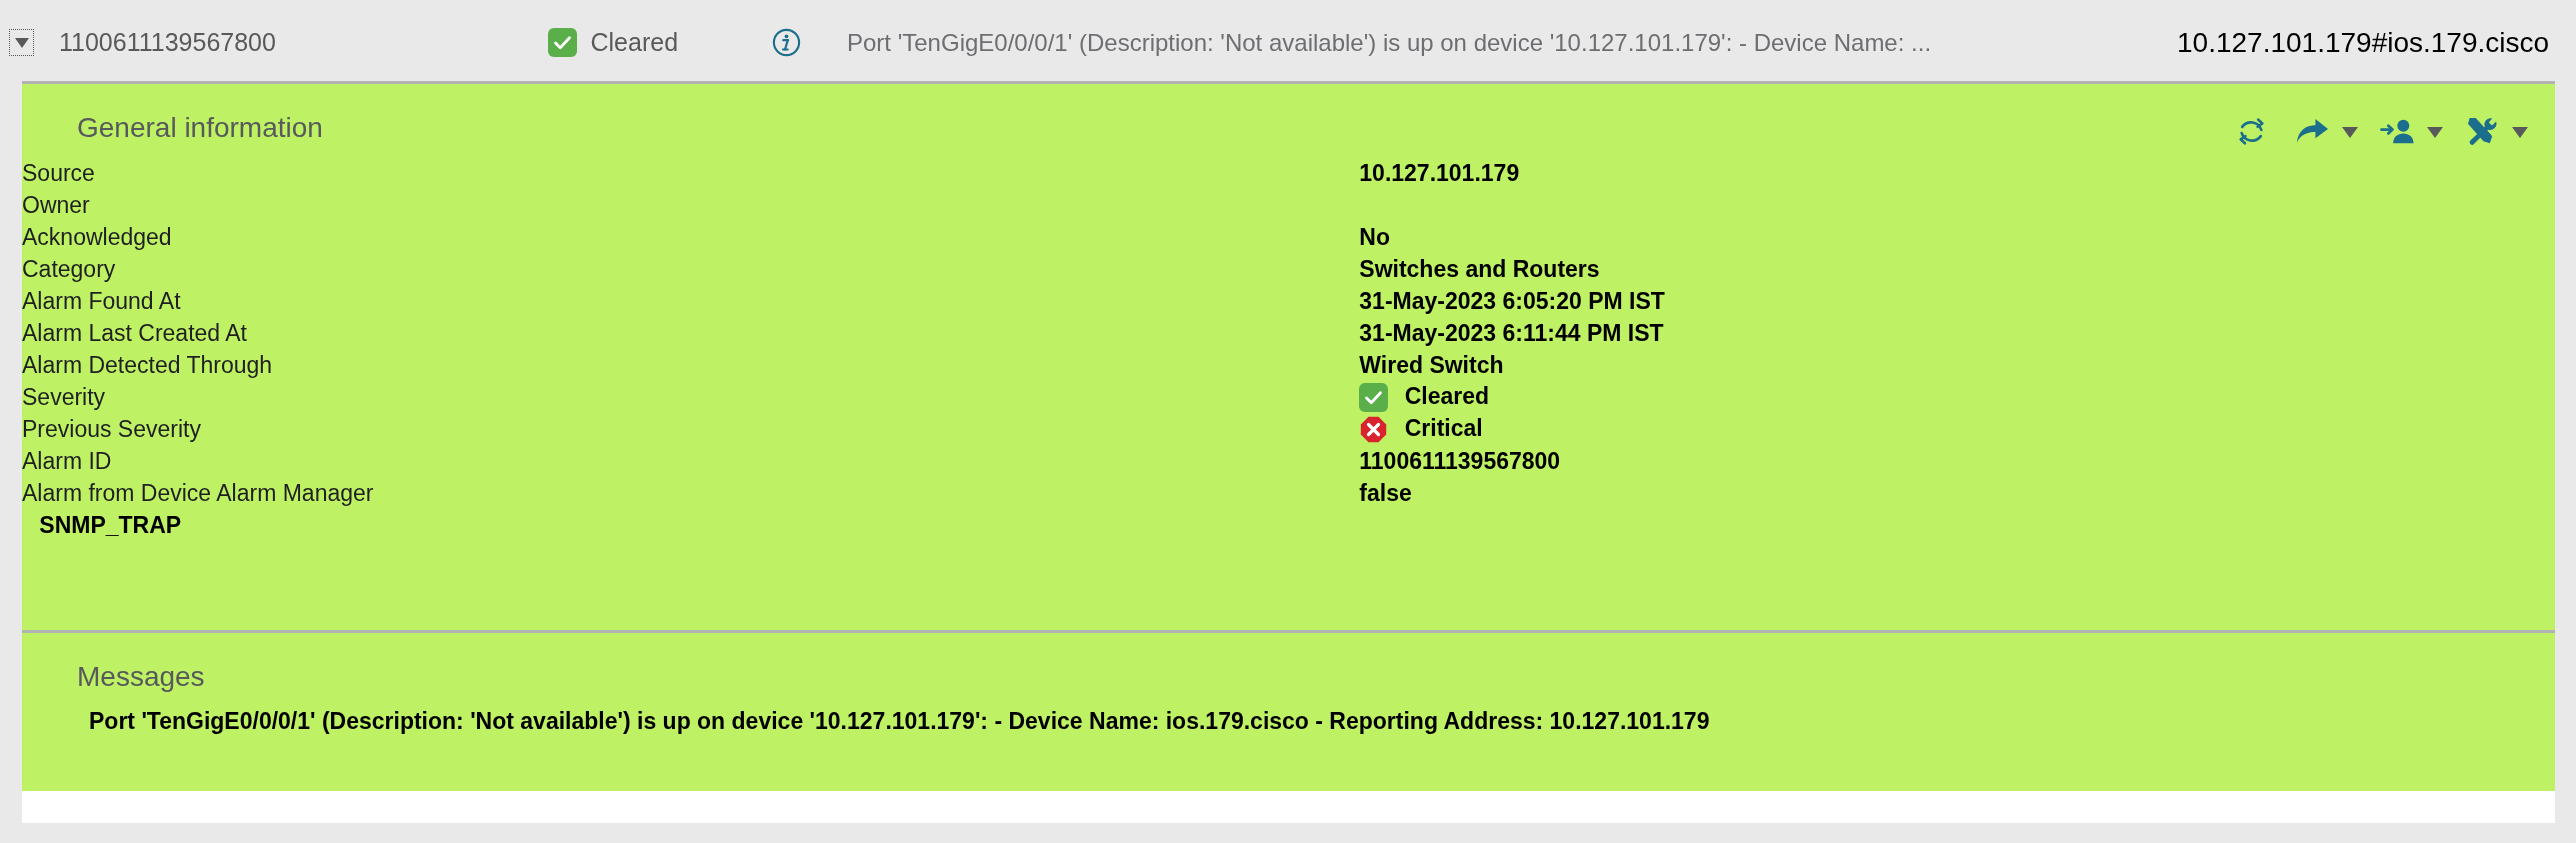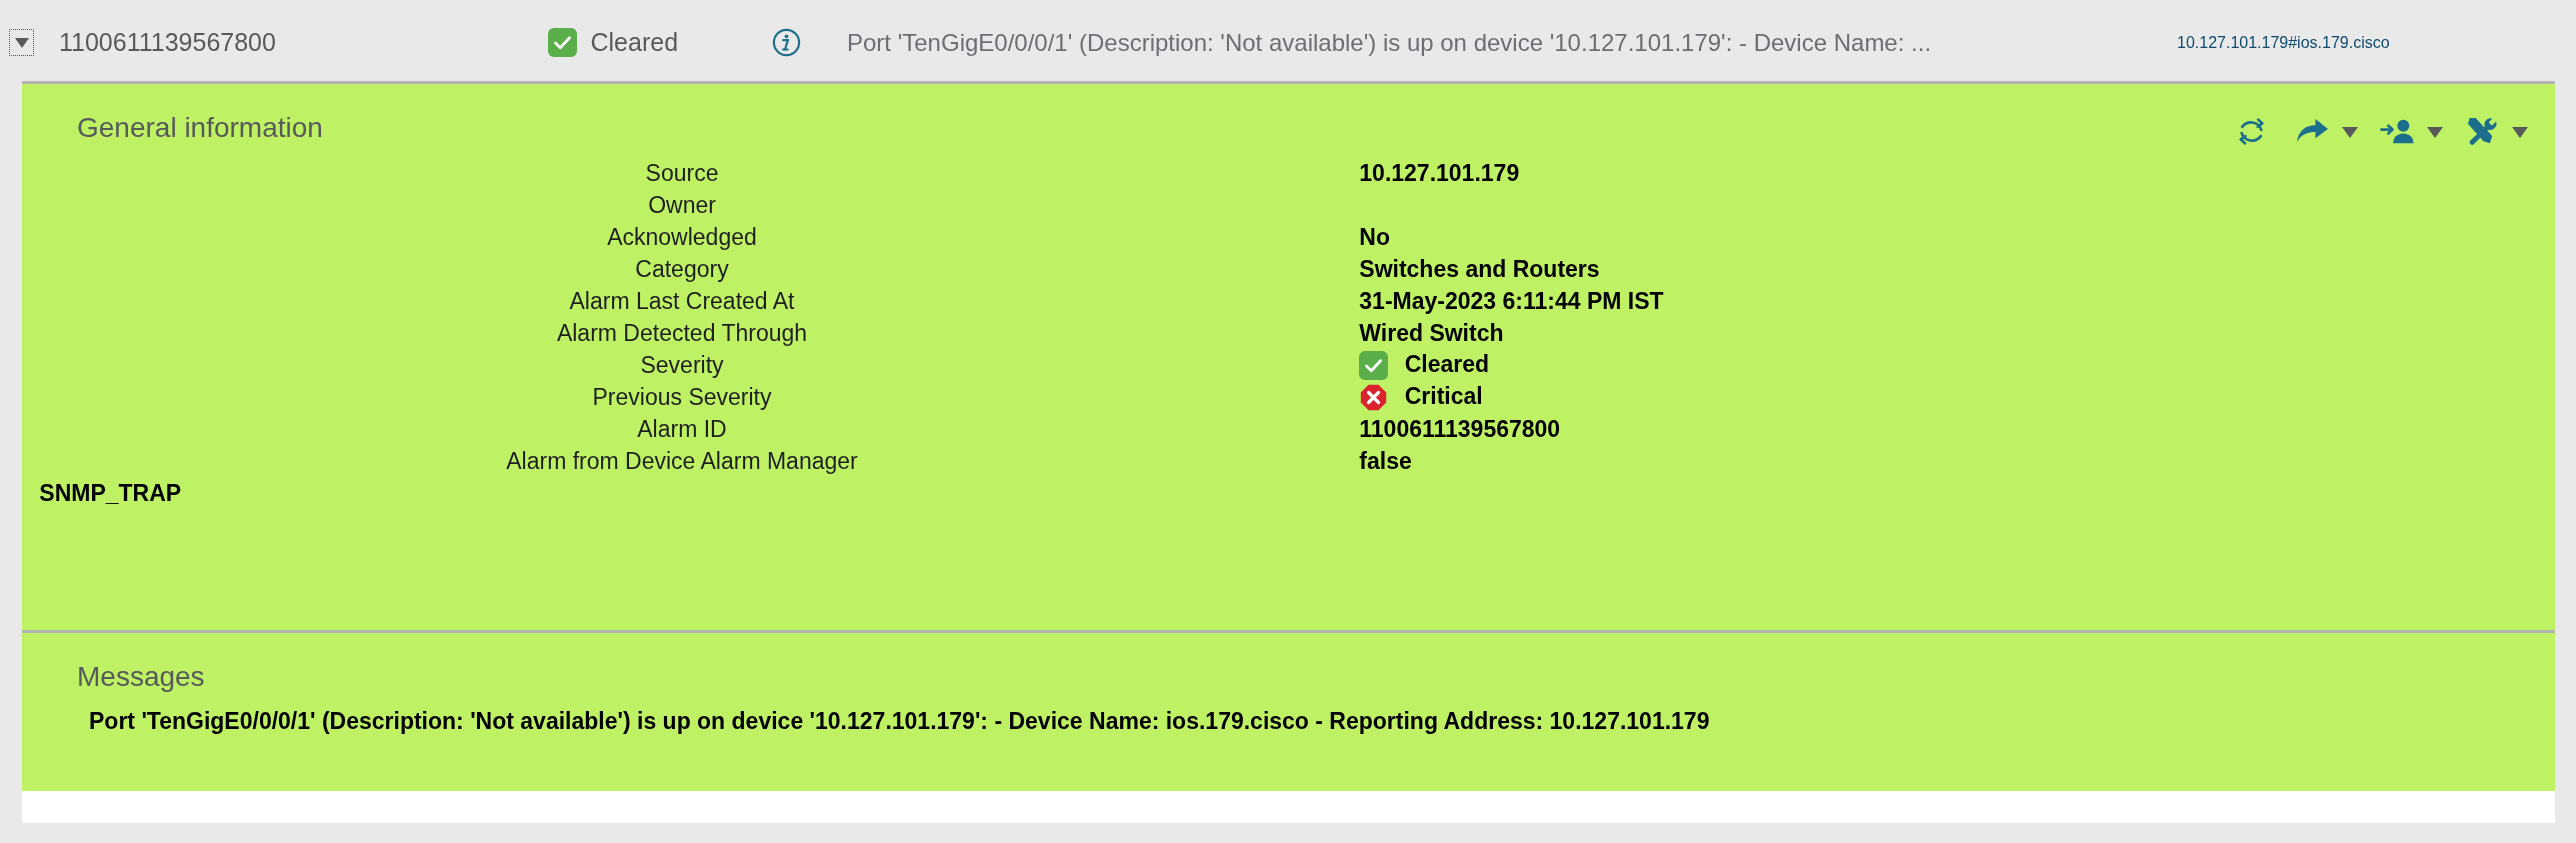--- a/index.html
+++ b/index.html
@@ -85,8 +85,8 @@
   .top-dev {
     position: absolute;
     left: 2177px;
-    font-size: 16px;
-    color: #0c4a6e;
+    font-size: 28px;
+    color: #000000;
     white-space: nowrap;
     text-align: center;
   }

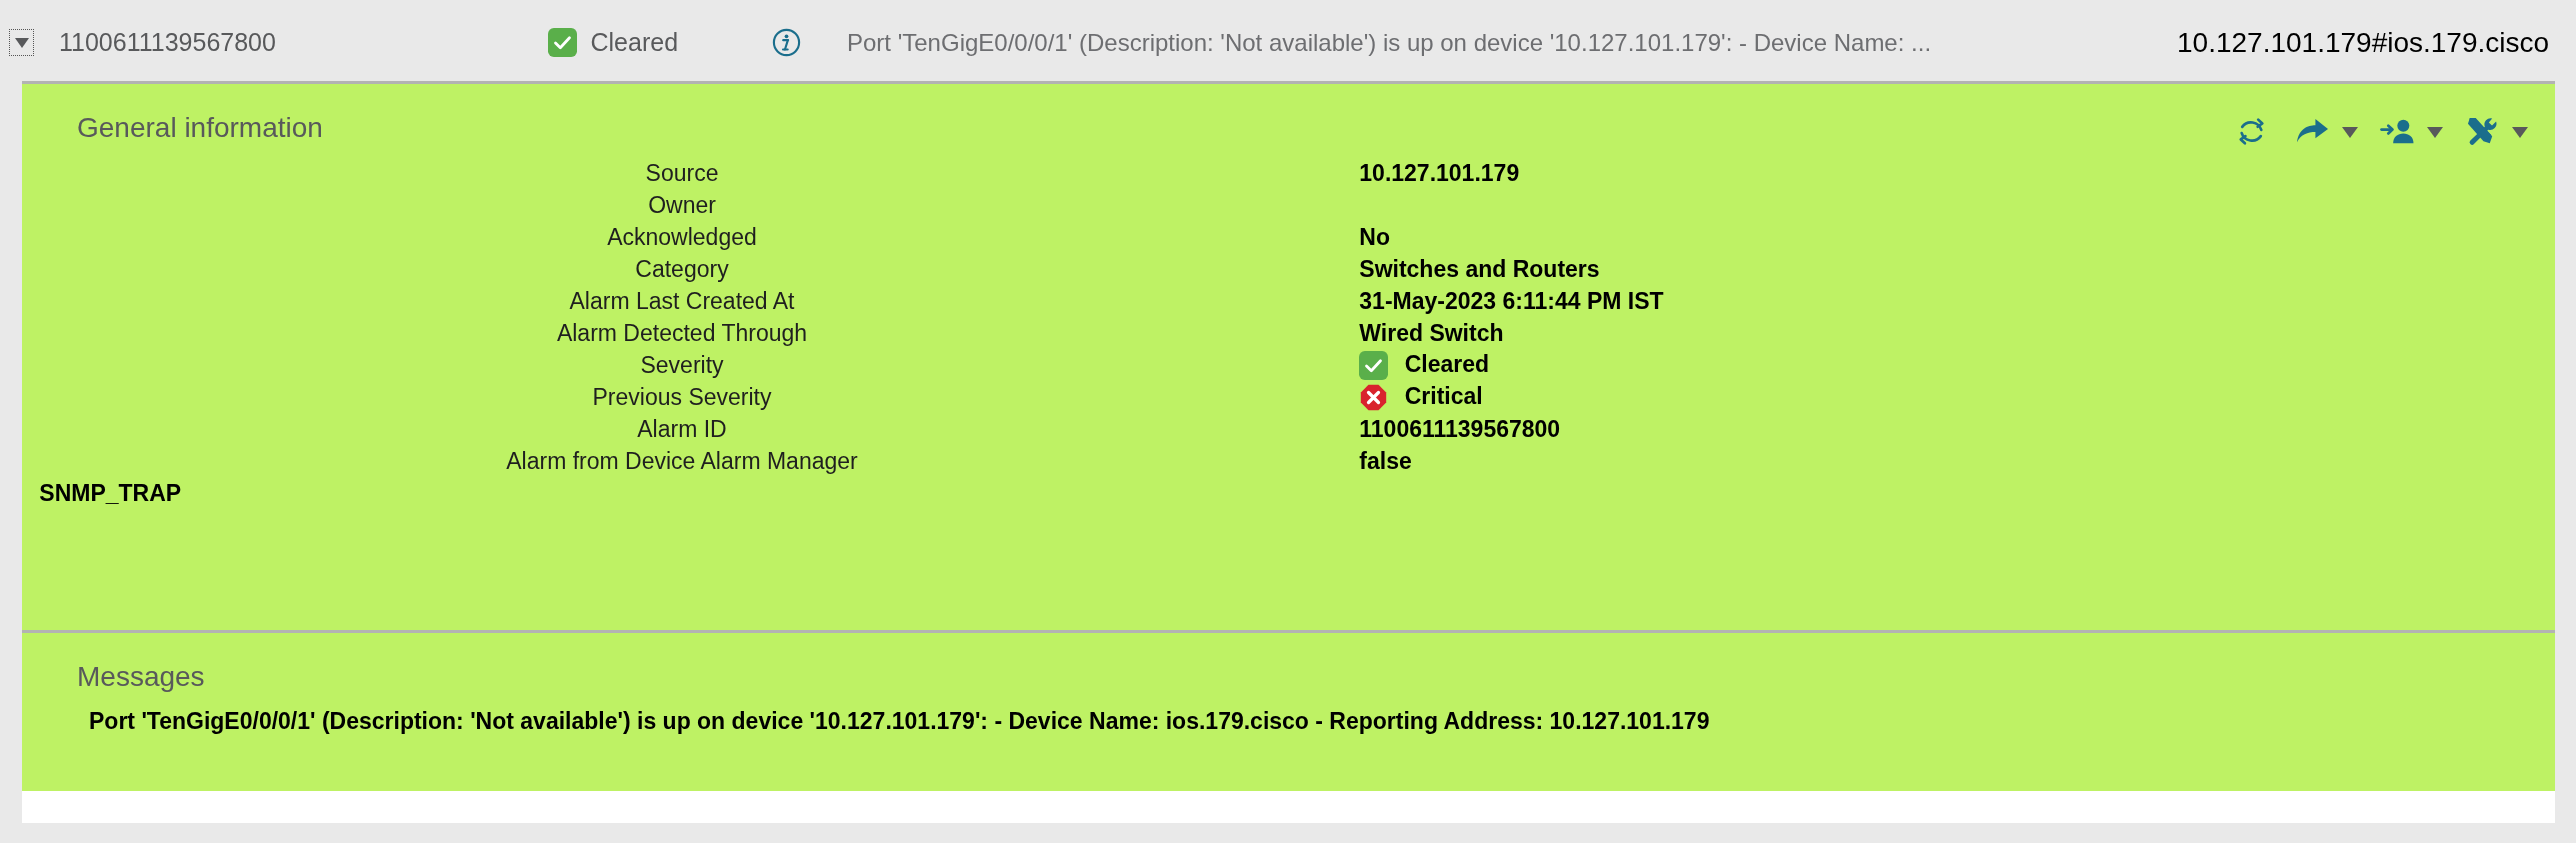--- a/index.html
+++ b/index.html
@@ -222,7 +222,7 @@
   }
   .detail-label {
     width: 1320px;
-    text-align: center;
+    text-align: left;
     font-size: 23px;
     color: #1f1f1f;
     padding-right: 0;

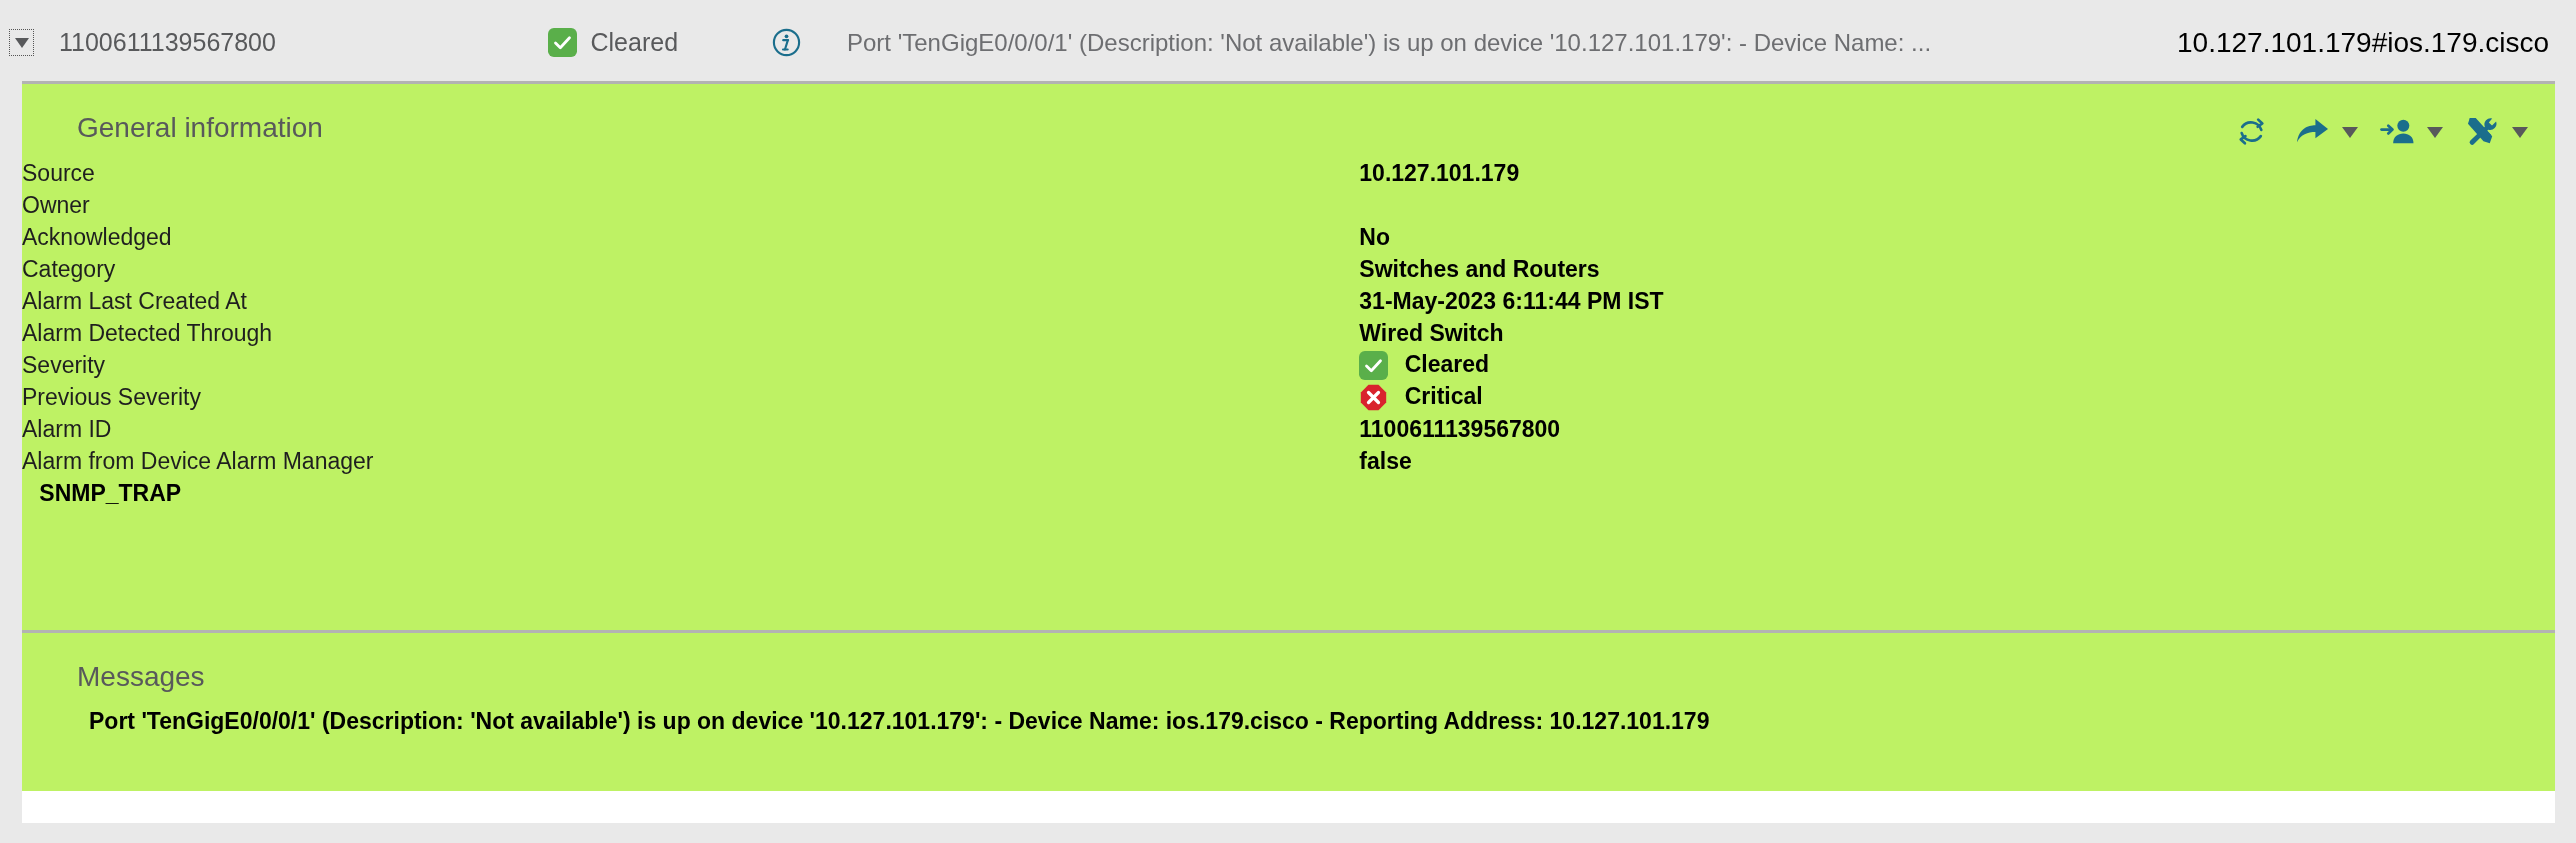--- a/index.html
+++ b/index.html
@@ -366,6 +366,12 @@
         </div>
       </div>
       <div class="detail-row">
+        <div class="detail-label">Alarm Found At</div>
+        <div class="detail-value">
+          <span>31-May-2023 6:05:20 PM IST</span>
+        </div>
+      </div>
+      <div class="detail-row">
         <div class="detail-label">Alarm Last Created At</div>
         <div class="detail-value">
           <span>31-May-2023 6:11:44 PM IST</span>

